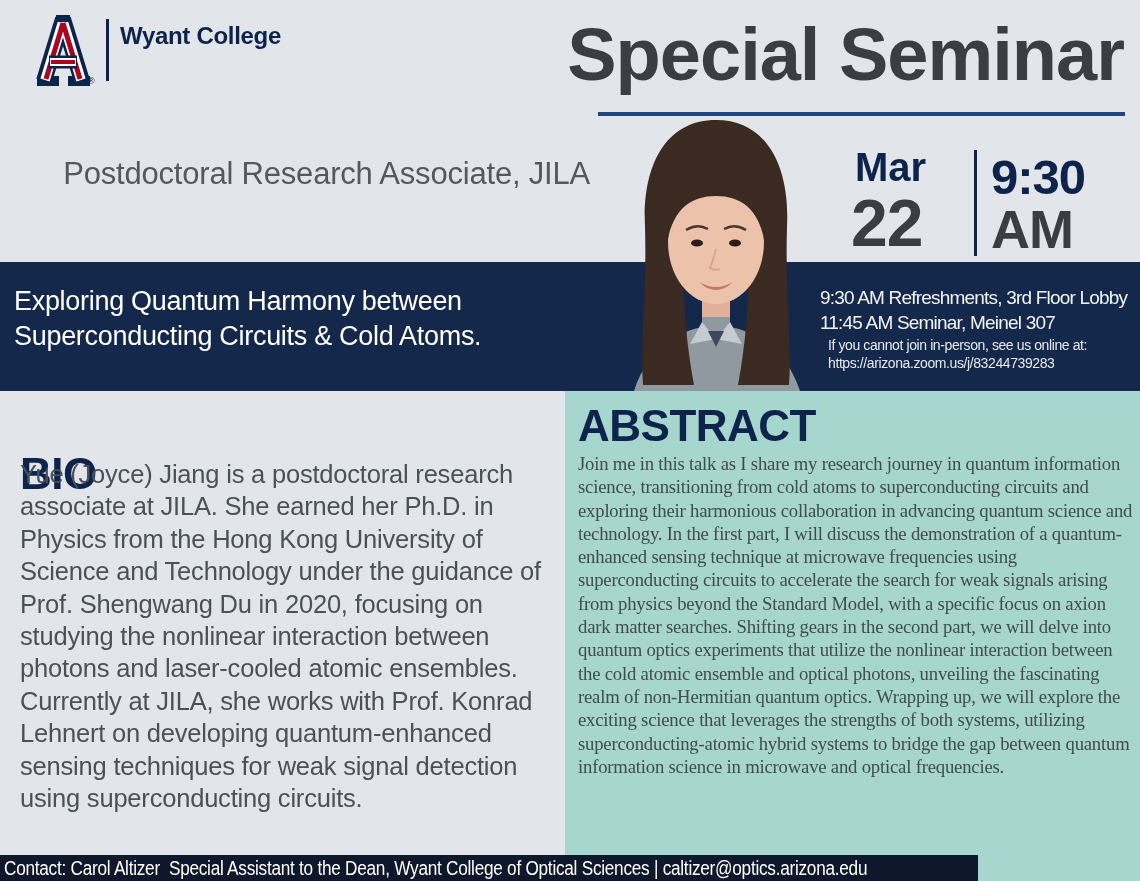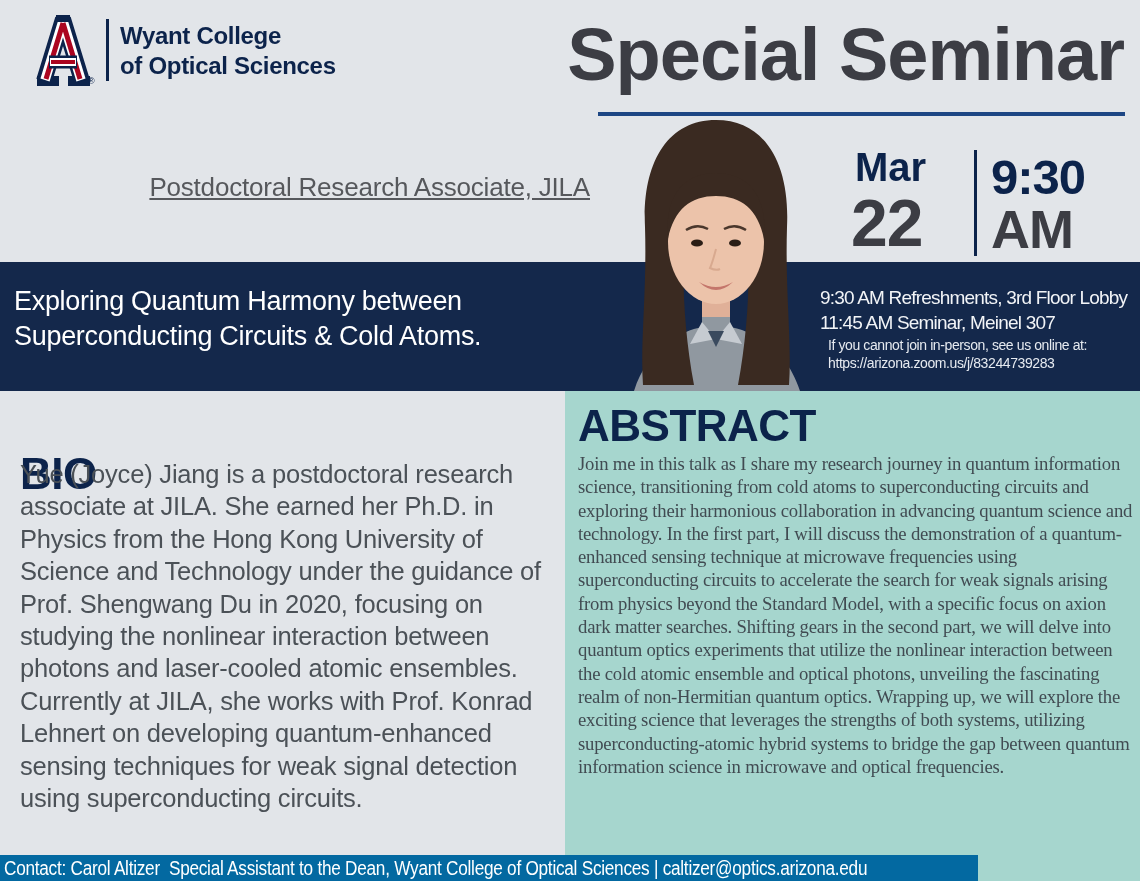--- a/index.html
+++ b/index.html
@@ -71,7 +71,6 @@
   <div class="abs brand-divider"></div>
   <div class="abs college">
     <div>Wyant College</div>
-    <div>of Optical Sciences</div>
   </div>
 
   <div class="abs page-title">Special Seminar</div>

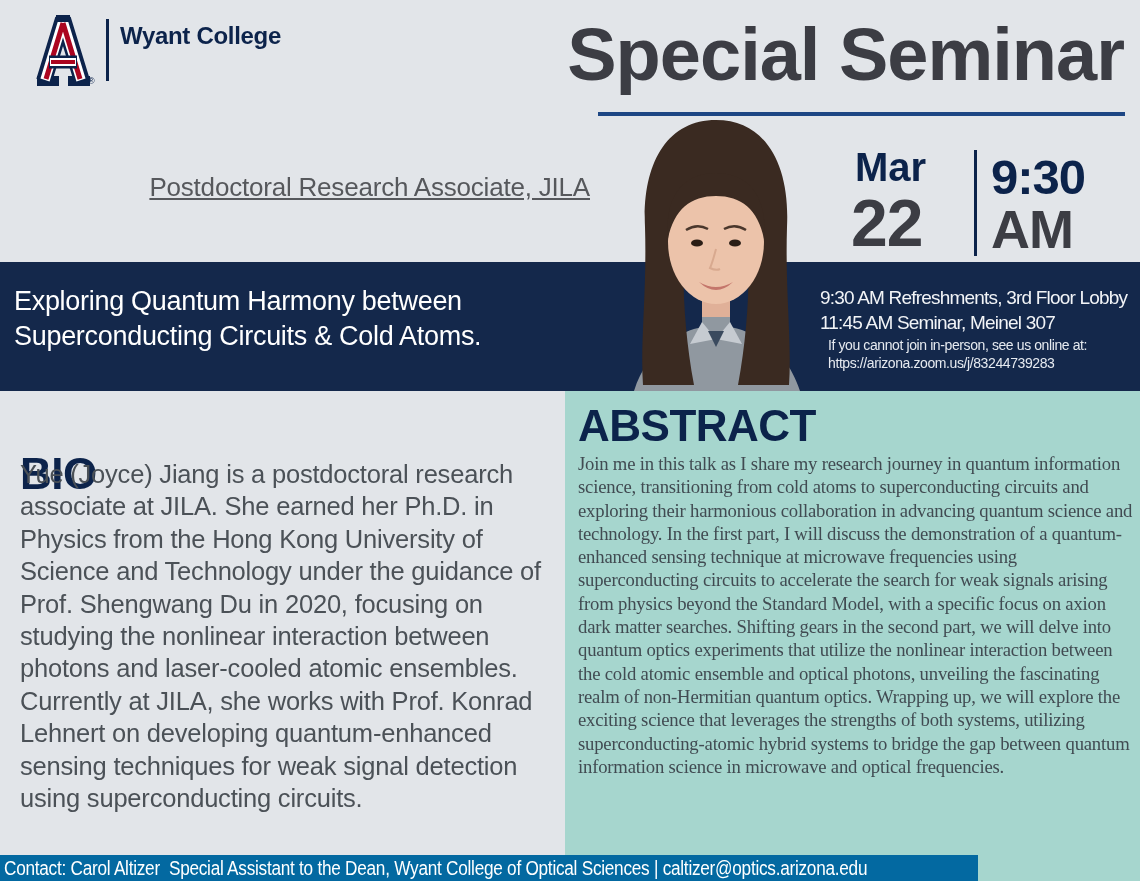--- a/index.html
+++ b/index.html
@@ -19,7 +19,7 @@
   
   .speaker{left:0;top:150px;width:590px;text-align:right;}
   .speaker-name{color:#0c234b;font-weight:bold;font-size:55px;letter-spacing:-1px;line-height:1.1;}
-  .speaker-affil{color:#56585c;font-size:26px;margin-top:22px;letter-spacing:-0.2px;text-decoration:underline;}
+  .speaker-affil{color:#56585c;font-size:31px;margin-top:6px;letter-spacing:-0.2px;}
 
   
   .dt-month{left:855px;top:147px;color:#0c234b;font-weight:bold;font-size:40px;line-height:1;}

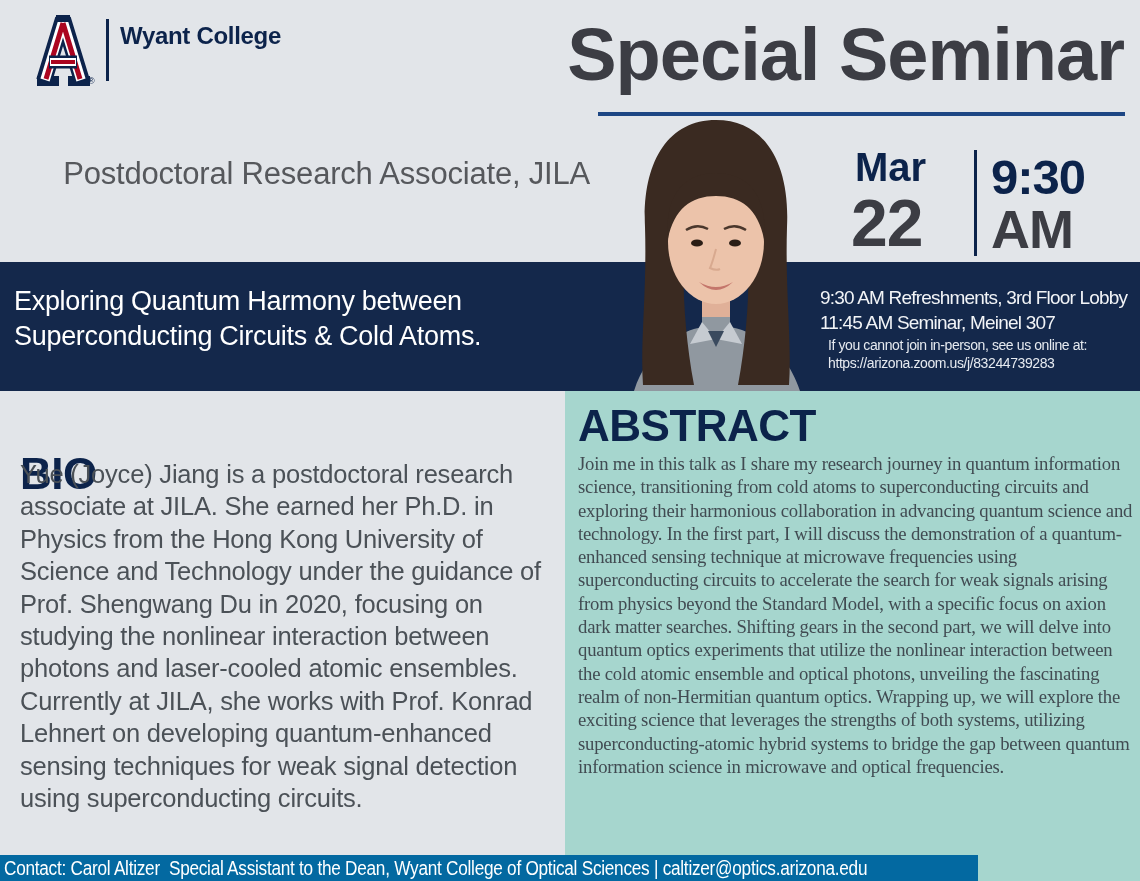--- a/index.html
+++ b/index.html
@@ -47,7 +47,7 @@
   .abstract-text{position:absolute;left:13px;top:61px;width:556px;color:#414b52;font-size:18.7px;line-height:23.3px;letter-spacing:-0.2px;font-family:Liberation Serif, serif;}
 
   
-  .footer{left:0;top:855px;width:978px;height:26px;background:#0369a1;z-index:4;}
+  .footer{left:0;top:855px;width:978px;height:26px;background:#0f172a;z-index:4;}
   .footer-text{position:absolute;left:4px;top:0;color:#ffffff;font-size:20px;line-height:26px;white-space:pre;
     transform:scaleX(0.86);transform-origin:left center;letter-spacing:-0.3px;}
 </style>

